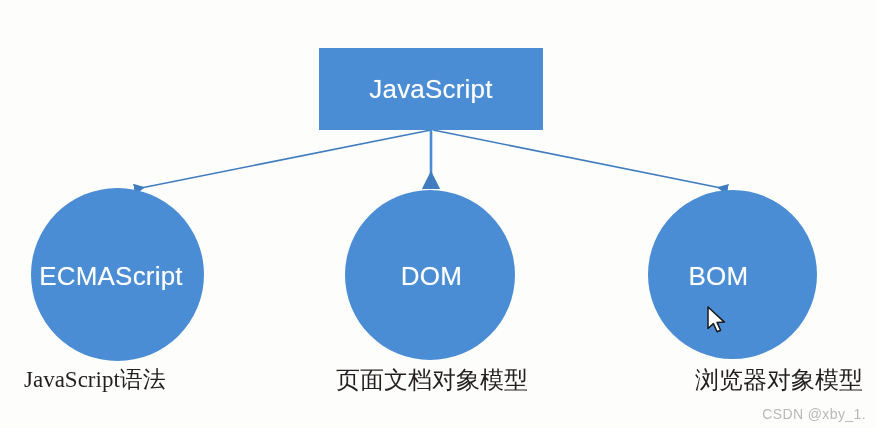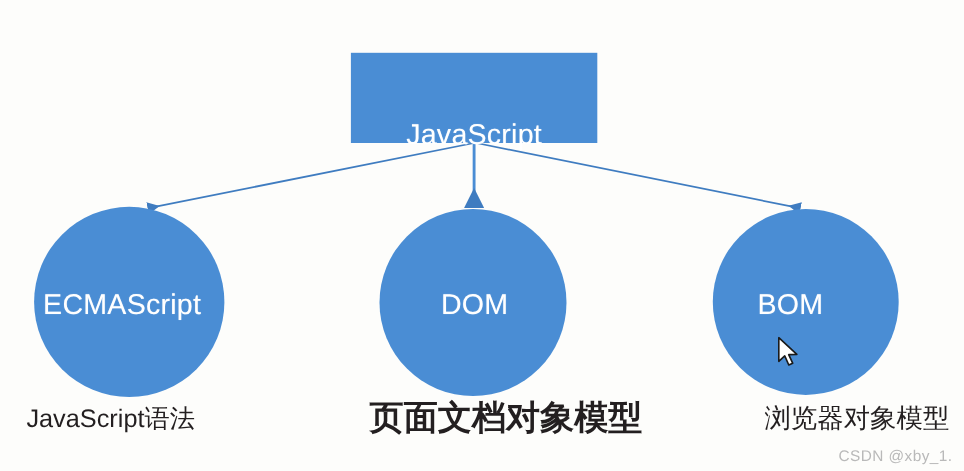--- a/index.html
+++ b/index.html
@@ -46,7 +46,6 @@
     width: 224px;
     font-size: 26px;
     line-height: 30px;
-    margin-top: 33px;
   }
   #label-ecmascript {
     left: 31px;

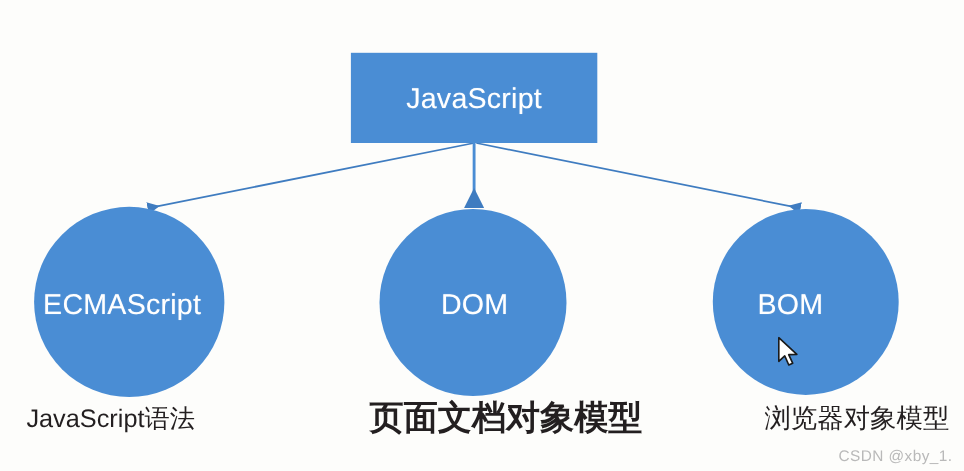--- a/index.html
+++ b/index.html
@@ -78,7 +78,7 @@
   #caption-ecmascript {
     left: 24px;
     top: 366px;
-    font-family: Liberation Sans, sans-serif;
+    font-family: Liberation Serif, serif;
     font-size: 23px;
     letter-spacing: 0px;
   }

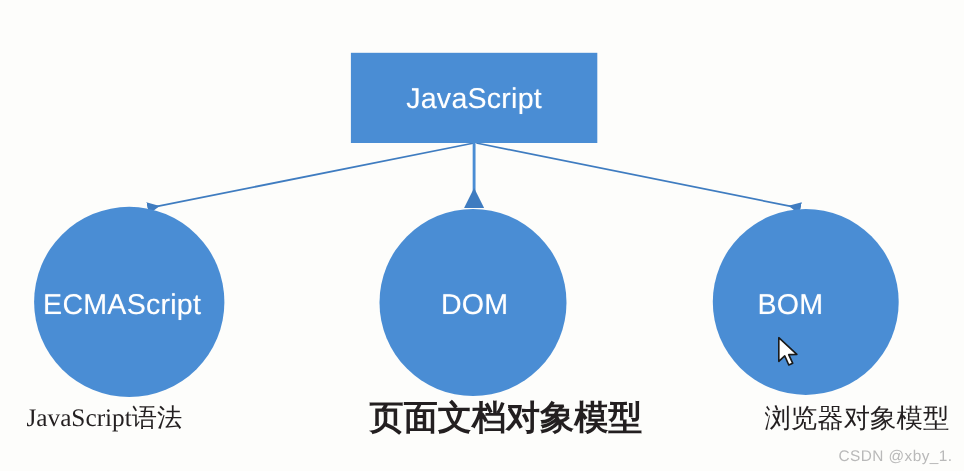--- a/index.html
+++ b/index.html
@@ -86,8 +86,7 @@
     left: 336px;
     top: 366px;
     font-family: "DejaVu Sans", sans-serif;
-    font-size: 31px;
-    font-weight: bold;
+    font-size: 24px;
   }
   #caption-bom {
     left: 659px;

